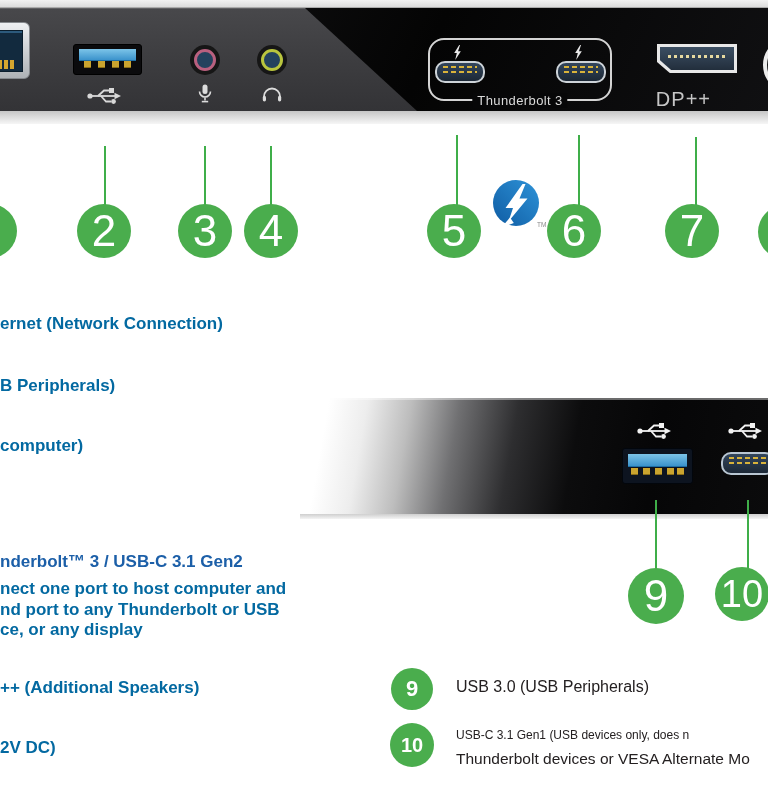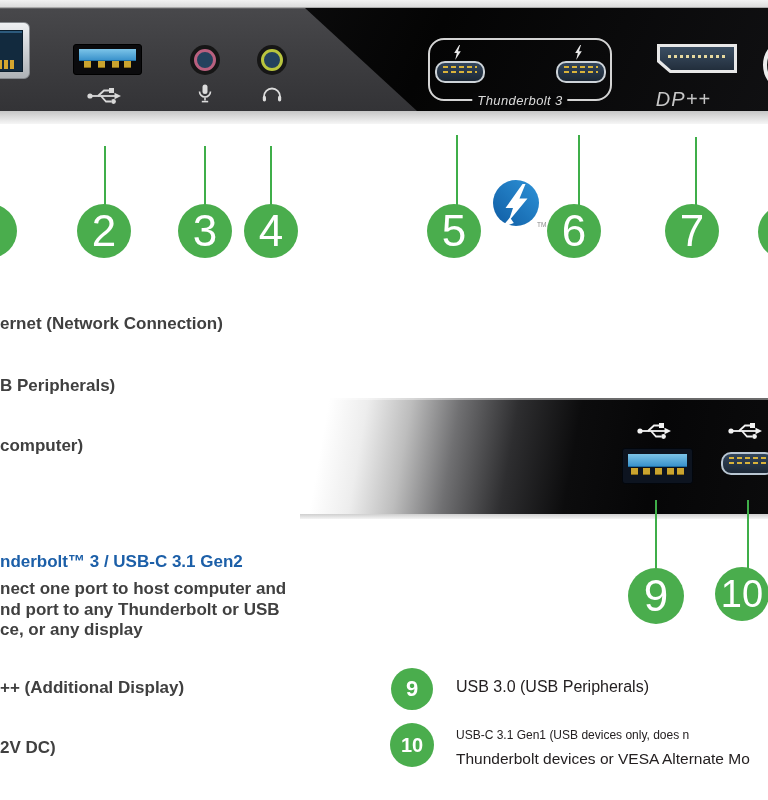--- a/index.html
+++ b/index.html
@@ -13,7 +13,7 @@
     background:linear-gradient(#f2f2f2,#dcdcdc);border-bottom:1px solid #ababab;}
   #rear-body{left:0;top:8px;width:616px;height:103px;
     background:linear-gradient(180deg,#48484b 0%,#3c3c3f 55%,#333336 100%);
-    box-shadow:inset 0 1px 0 rgba(255,255,255,.14);font-style:italic;}
+    box-shadow:inset 0 1px 0 rgba(255,255,255,.14);}
   #rear-black{left:0;top:0;width:768px;height:103px;
     background:linear-gradient(115deg,#222224 0%,#0d0d0e 30%,#040404 55%,#101012 100%);
     clip-path:polygon(305px 0,768px 0,768px 103px,417px 103px);}

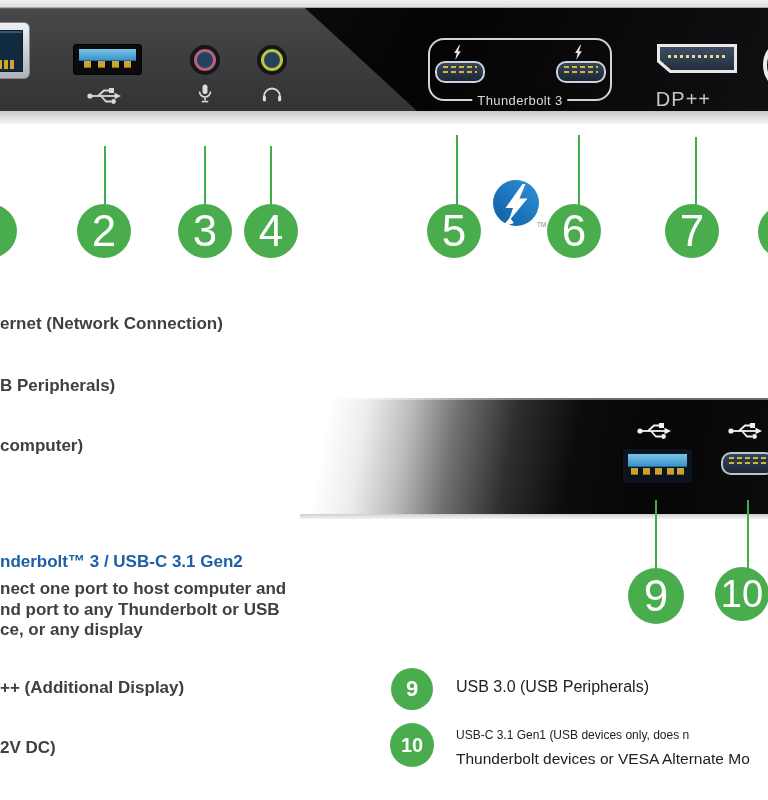--- a/index.html
+++ b/index.html
@@ -73,7 +73,7 @@
   .small{font-weight:700;}
 
   
-  .leg{left:0;white-space:nowrap;font-weight:700;font-size:17px;color:#404040;line-height:19px;}
+  .leg{left:0;white-space:nowrap;font-weight:700;font-size:17px;color:#0369a1;line-height:19px;}
   .leg-blue{color:#1c5fa8;}
 
   

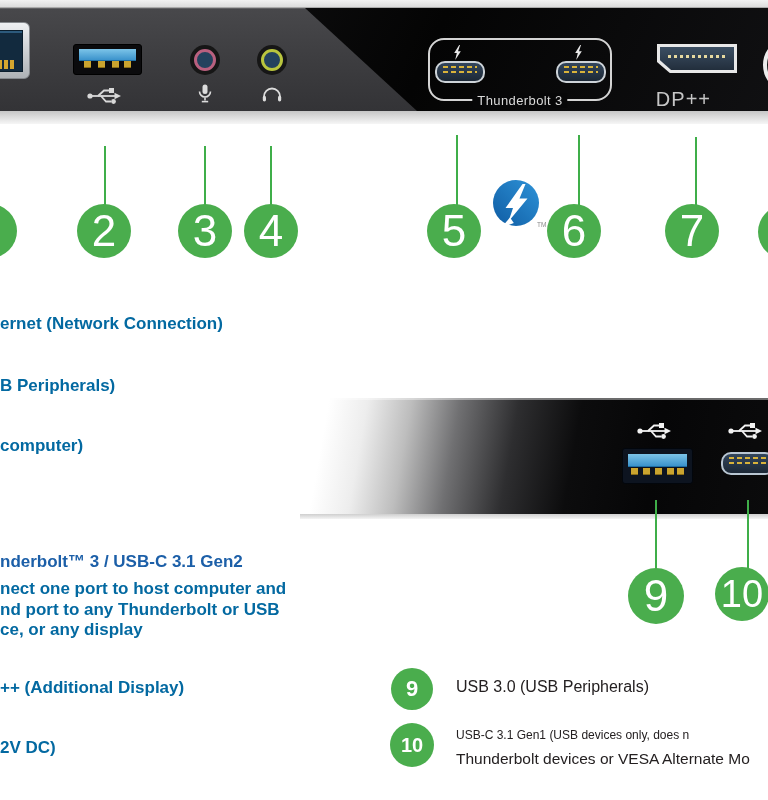--- a/index.html
+++ b/index.html
@@ -209,7 +209,7 @@
   <div class="abs leg" style="top:579px">nect one port to host computer and</div>
   <div class="abs leg" style="top:600px">nd port to any Thunderbolt or USB</div>
   <div class="abs leg" style="top:620px">ce, or any display</div>
-  <div class="abs leg" style="top:678px">++ (Additional Display)</div>
+  <div class="abs leg" style="top:678px">++ (Additional Speakers)</div>
   <div class="abs leg" style="top:738px">2V DC)</div>
 
   <div id="front-panel" class="abs">

